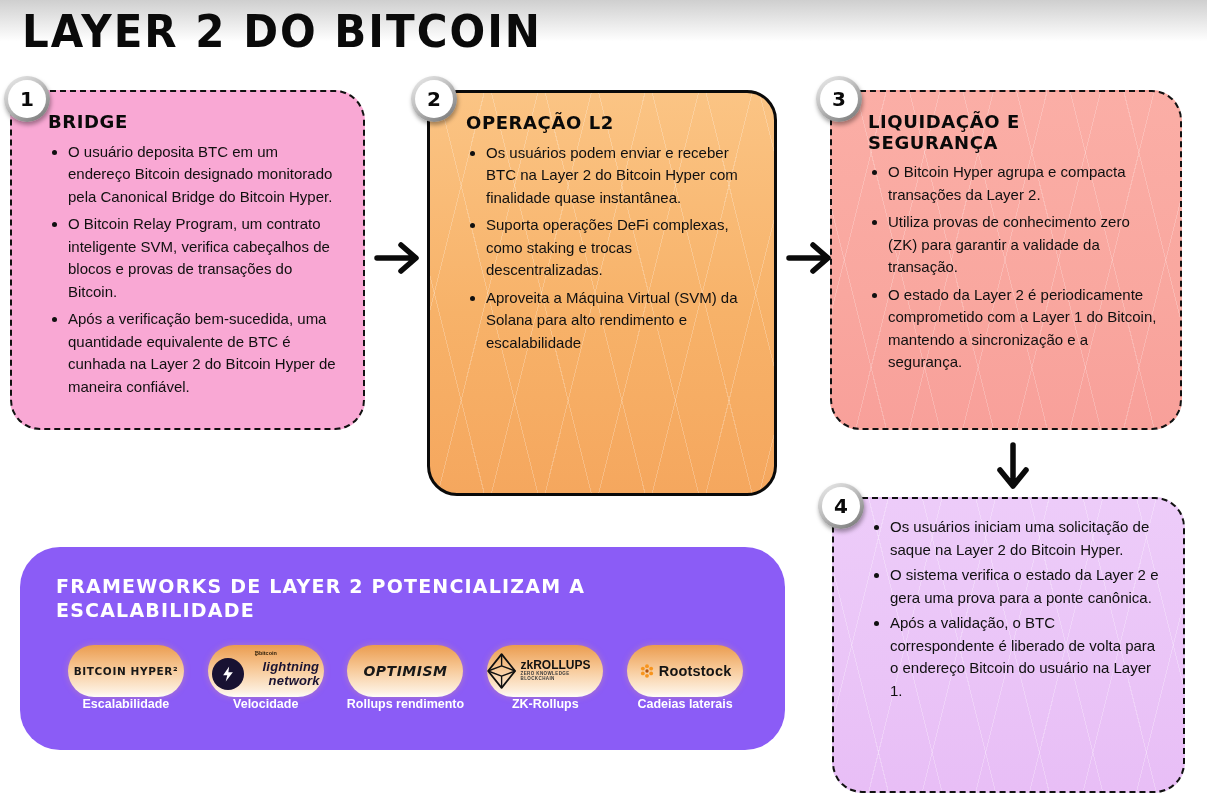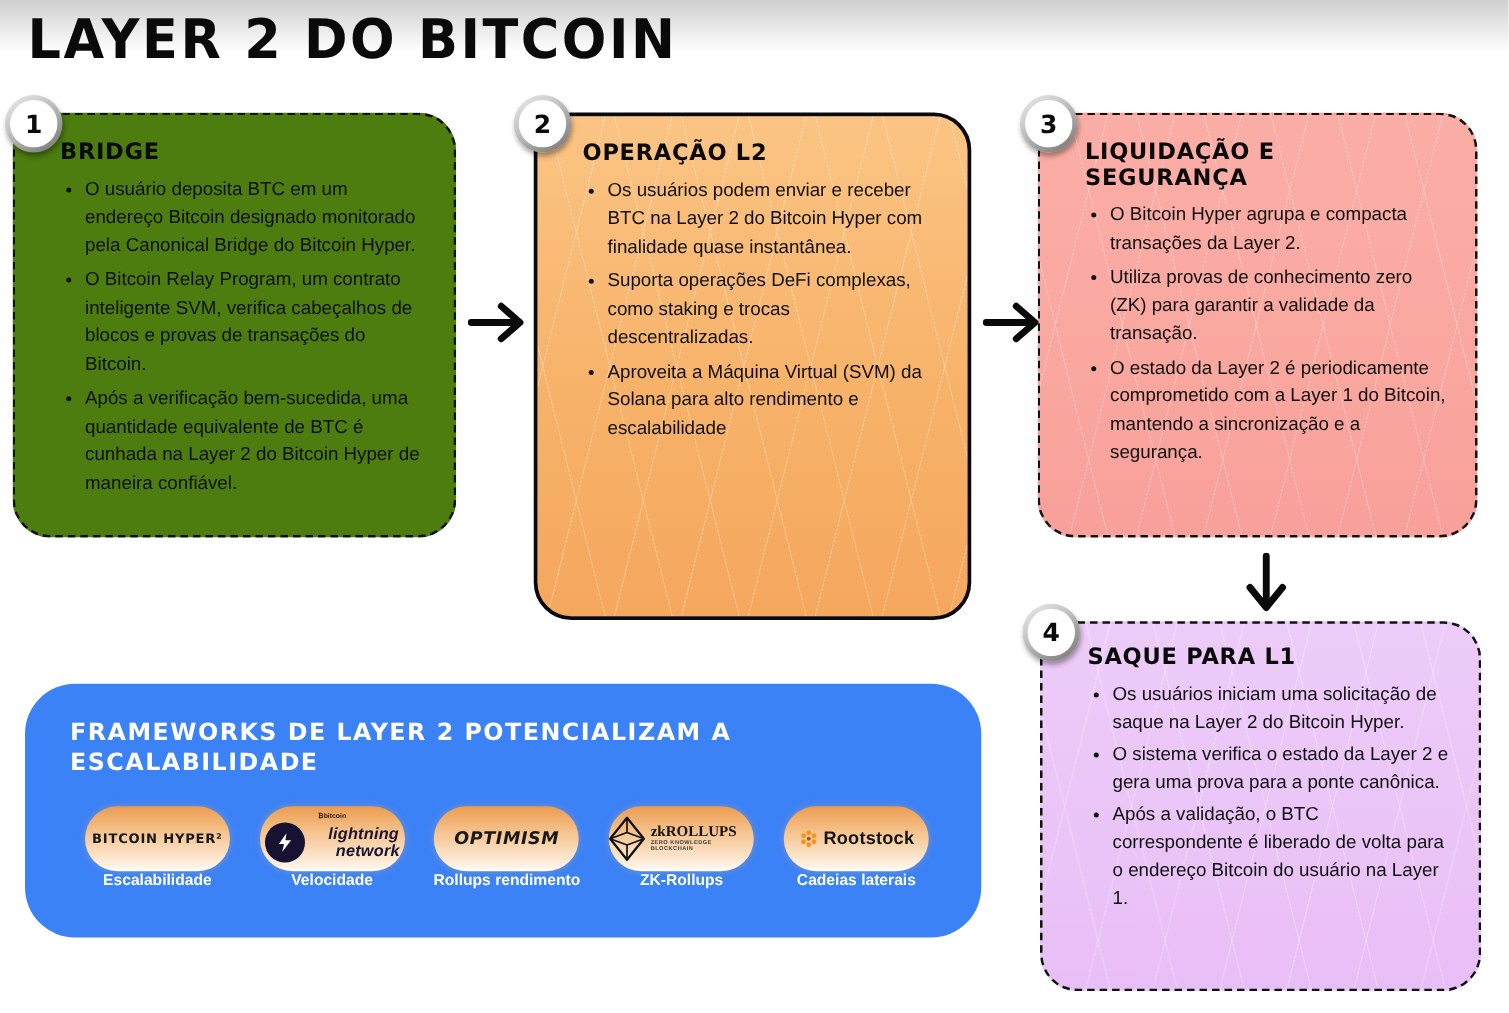--- a/index.html
+++ b/index.html
@@ -21,7 +21,7 @@
         text-transform:uppercase;line-height:1.15;}
   .step ul{margin:0;padding-left:20px;}
   .step li{font-size:15px;line-height:1.5;margin-bottom:5px;color:#101010;}
-  .step1{left:10px;top:90px;width:355px;height:340px;background:#4d7c0f;
+  .step1{left:10px;top:90px;width:355px;height:340px;background:#f9a8d4;
          border:2.5px dashed #111;}
   .step2{left:427px;top:90px;width:350px;height:406px;
          border:3px solid #0a0a0a;

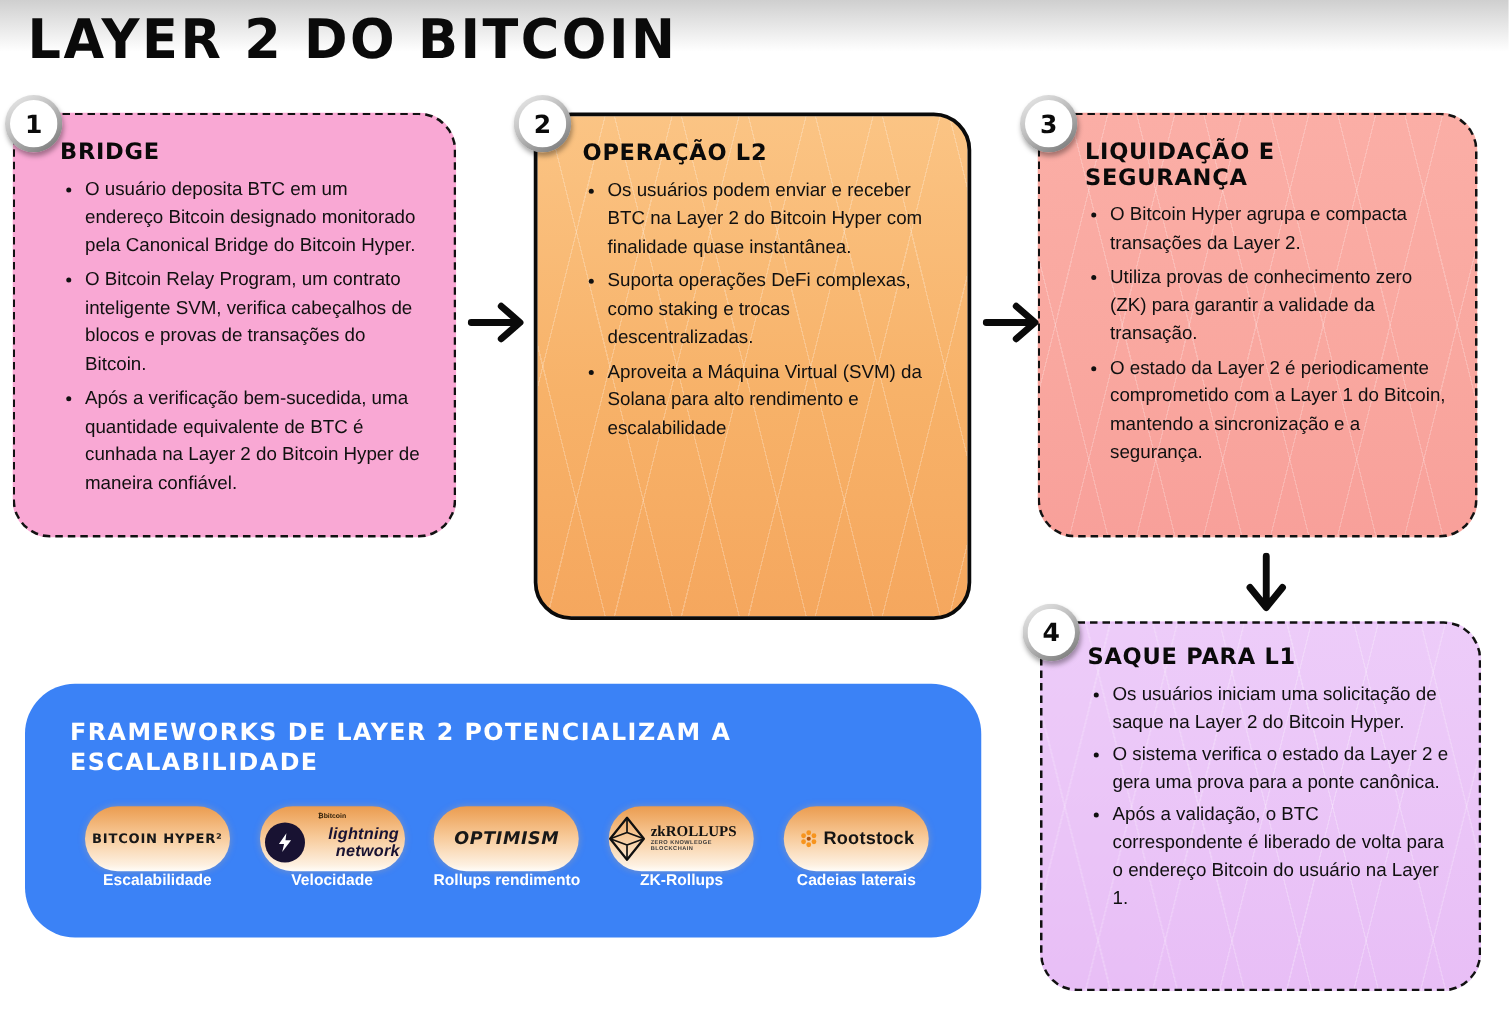--- a/index.html
+++ b/index.html
@@ -146,7 +146,6 @@
     </div>
 
   <section class="step step4">
-    <h2>SAQUE PARA L1</h2>
     <ul>
         <li>Os usuários iniciam uma solicitação de saque na Layer 2 do Bitcoin Hyper.</li>
         <li>O sistema verifica o estado da Layer 2 e gera uma prova para a ponte canônica.</li>

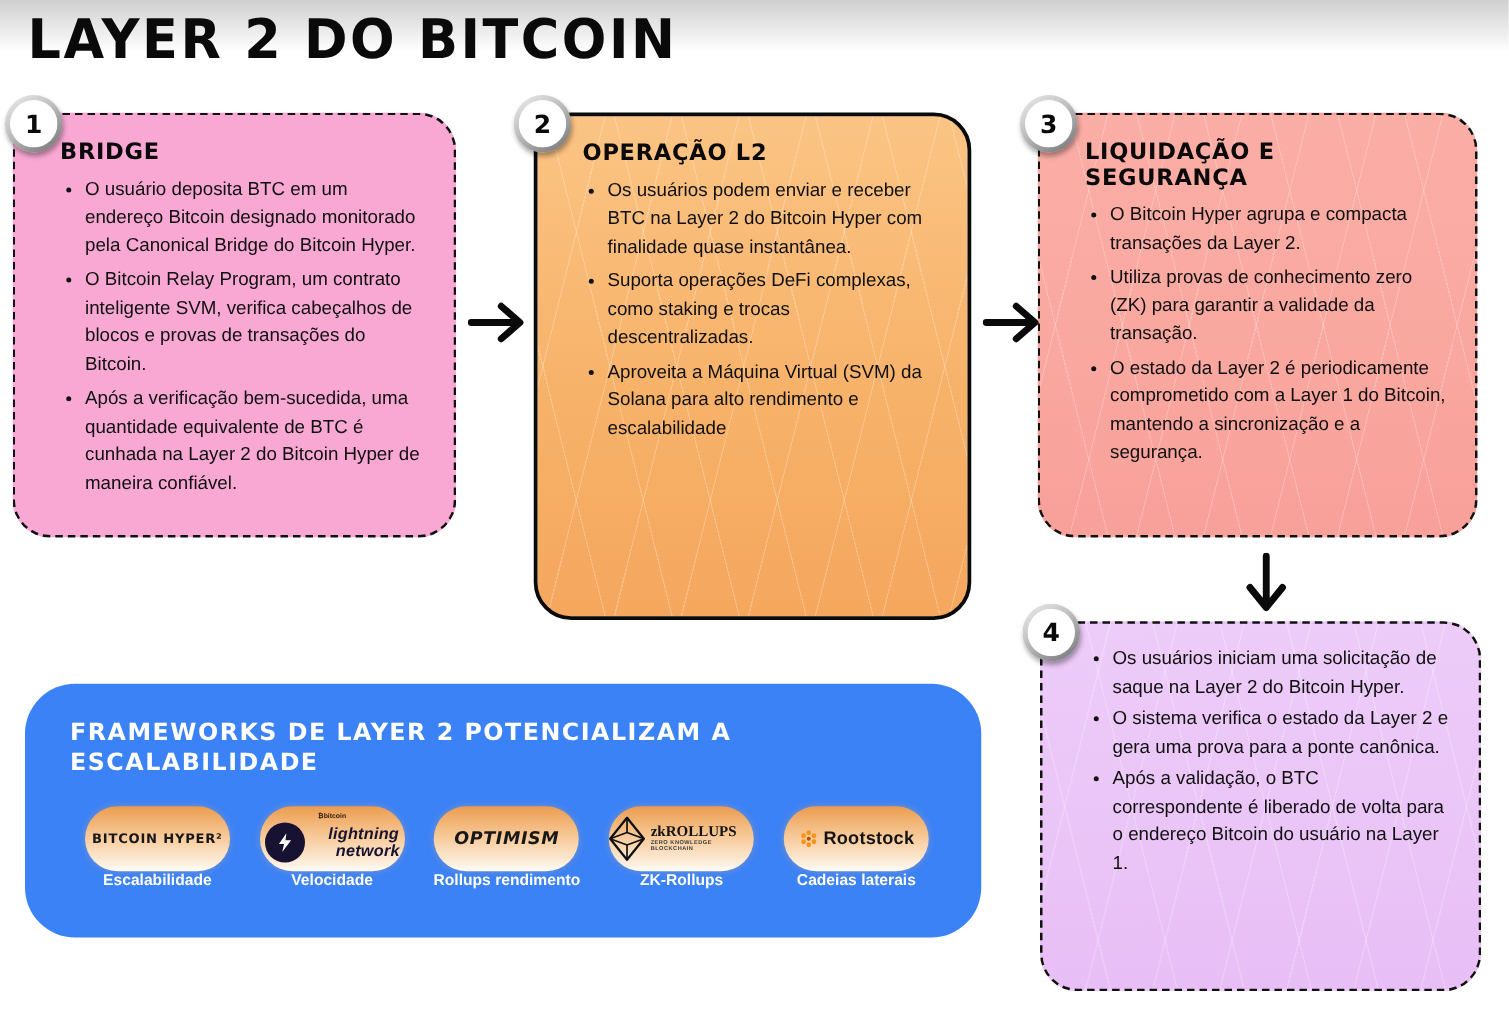--- a/index.html
+++ b/index.html
@@ -65,7 +65,7 @@
 
   
   .panel{position:absolute;left:20px;top:547px;width:765px;height:203px;
-         background:#3b82f6;border-radius:40px;box-sizing:border-box;
+         background:#8b5cf6;border-radius:40px;box-sizing:border-box;
          padding:28px 30px 0 36px;}
   .panel h3{margin:0;max-width:620px;color:#fff;
          font-family:"DejaVu Sans","Liberation Sans",sans-serif;

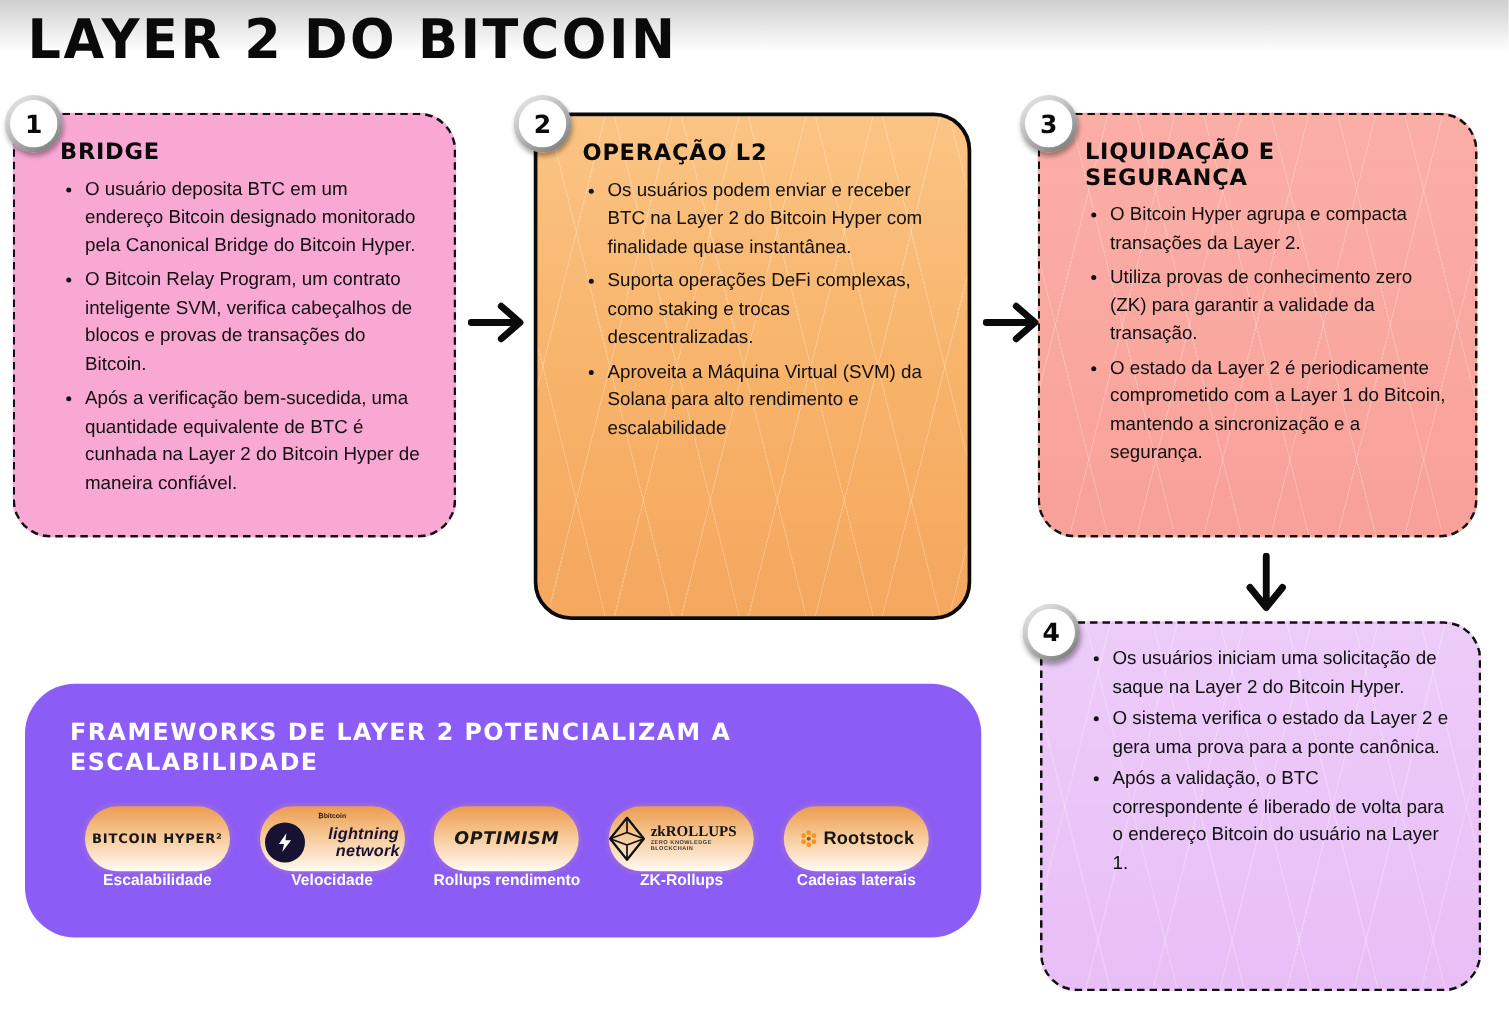--- a/index.html
+++ b/index.html
@@ -96,7 +96,7 @@
 
   .zk-inner{display:flex;align-items:center;gap:4px;}
   .zk-text{display:flex;flex-direction:column;line-height:1.1;}
-  .zk-name{font-weight:700;font-size:12px;color:#121212;font-family:Liberation Serif, serif;}
+  .zk-name{font-weight:700;font-size:12px;color:#121212;}
   .zk-sub{font-size:4.5px;letter-spacing:.4px;color:#3a3a3a;font-weight:700;}
 
   .rs-inner{display:flex;align-items:flex-start;gap:4px;}

